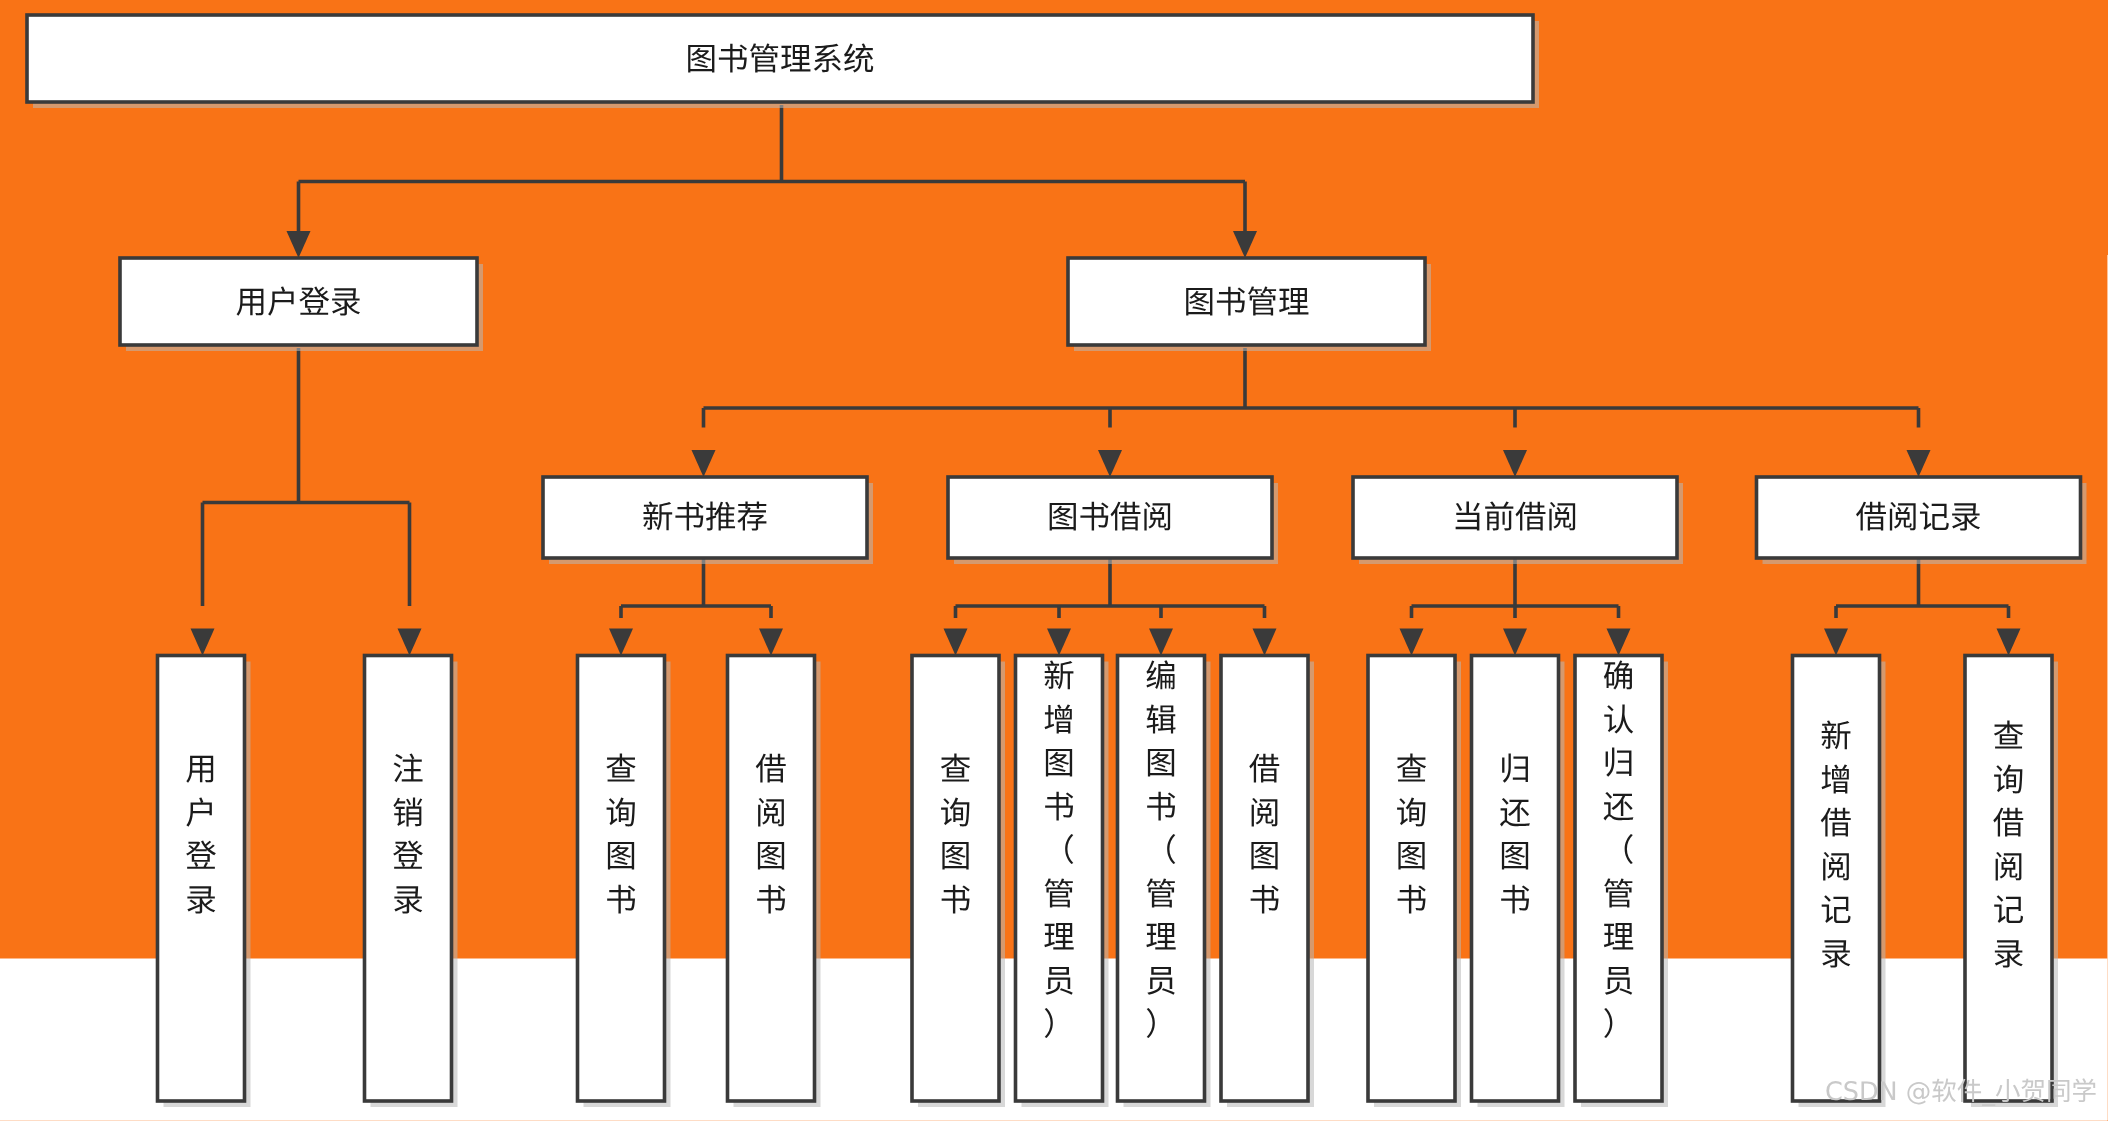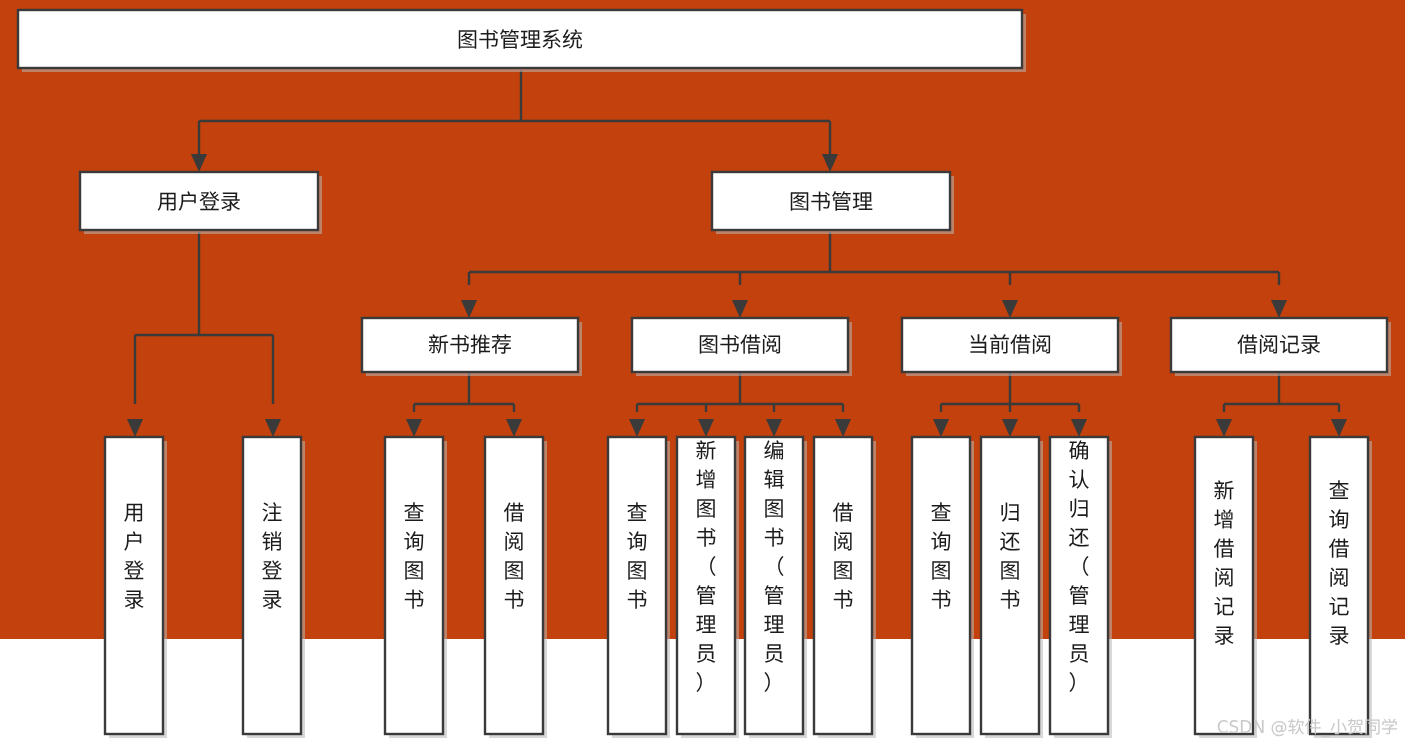--- a/index.html
+++ b/index.html
@@ -18,7 +18,7 @@
     position: relative;
     width: 1405px;
     height: 639px;
-    background: #c2410c;
+    background: #f97316;
   }
   svg.diagram-canvas {
     position: absolute;

